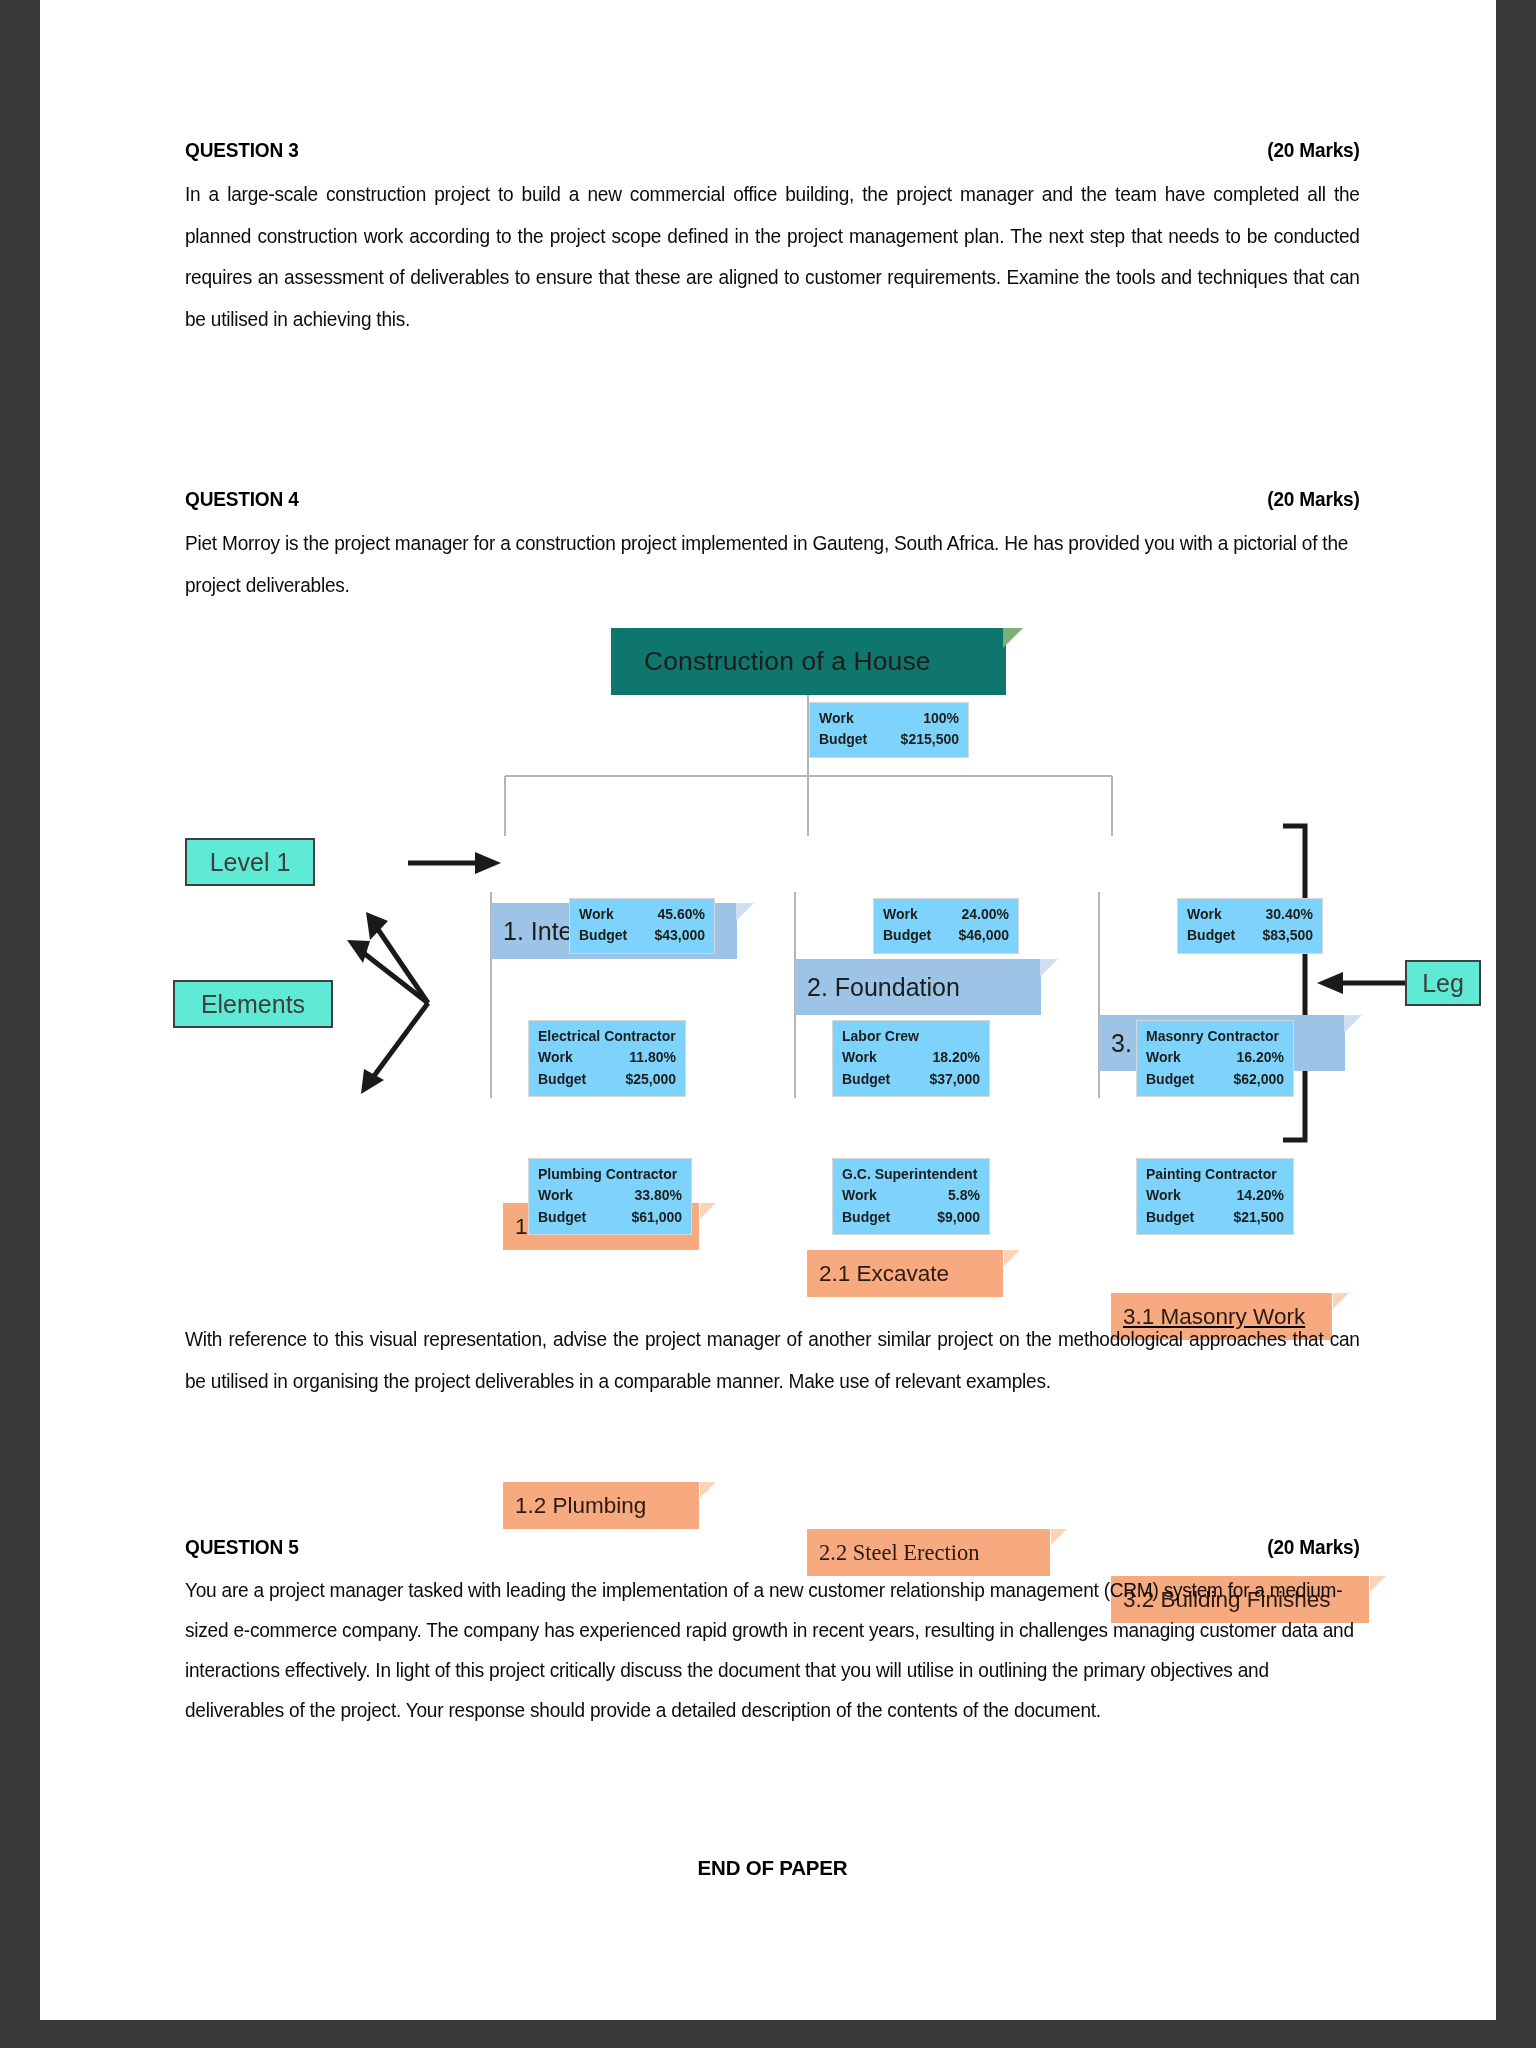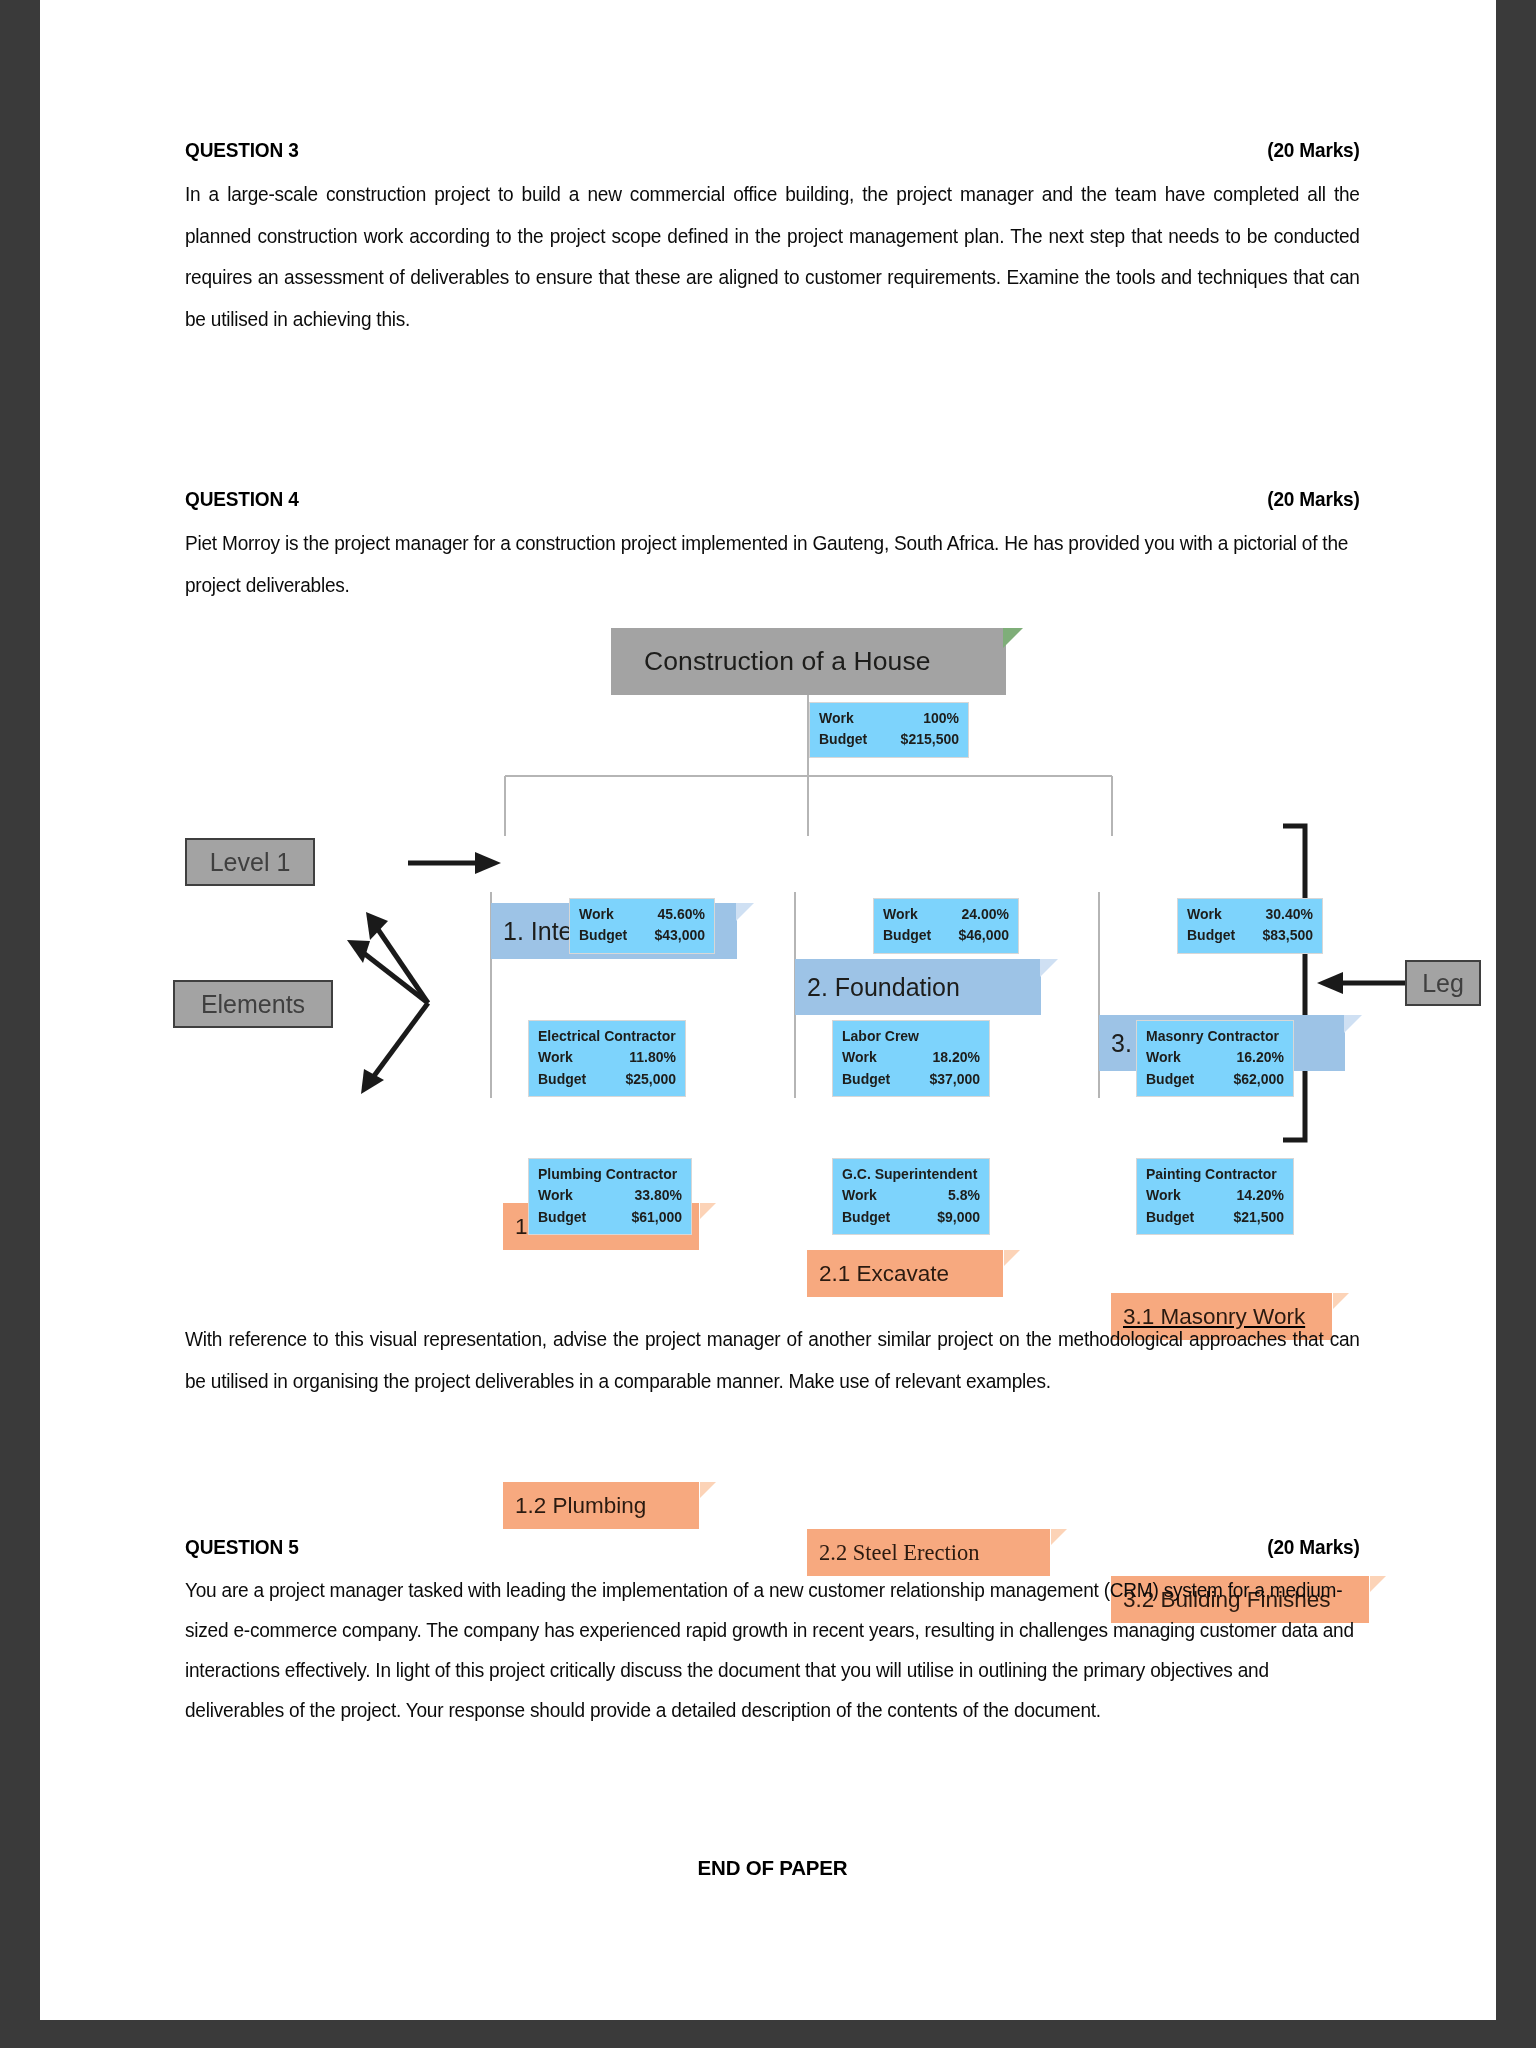--- a/index.html
+++ b/index.html
@@ -112,7 +112,7 @@
   
   .root-box { left: 446px; top: 0px; width: 395px; height: 67px; }
   .root-box .rb-body {
-    background: #a3a3a3;
+    background: #0f766e;
     padding-left: 33px;
     font-size: 26.5px;
     color: #1d1d1b;

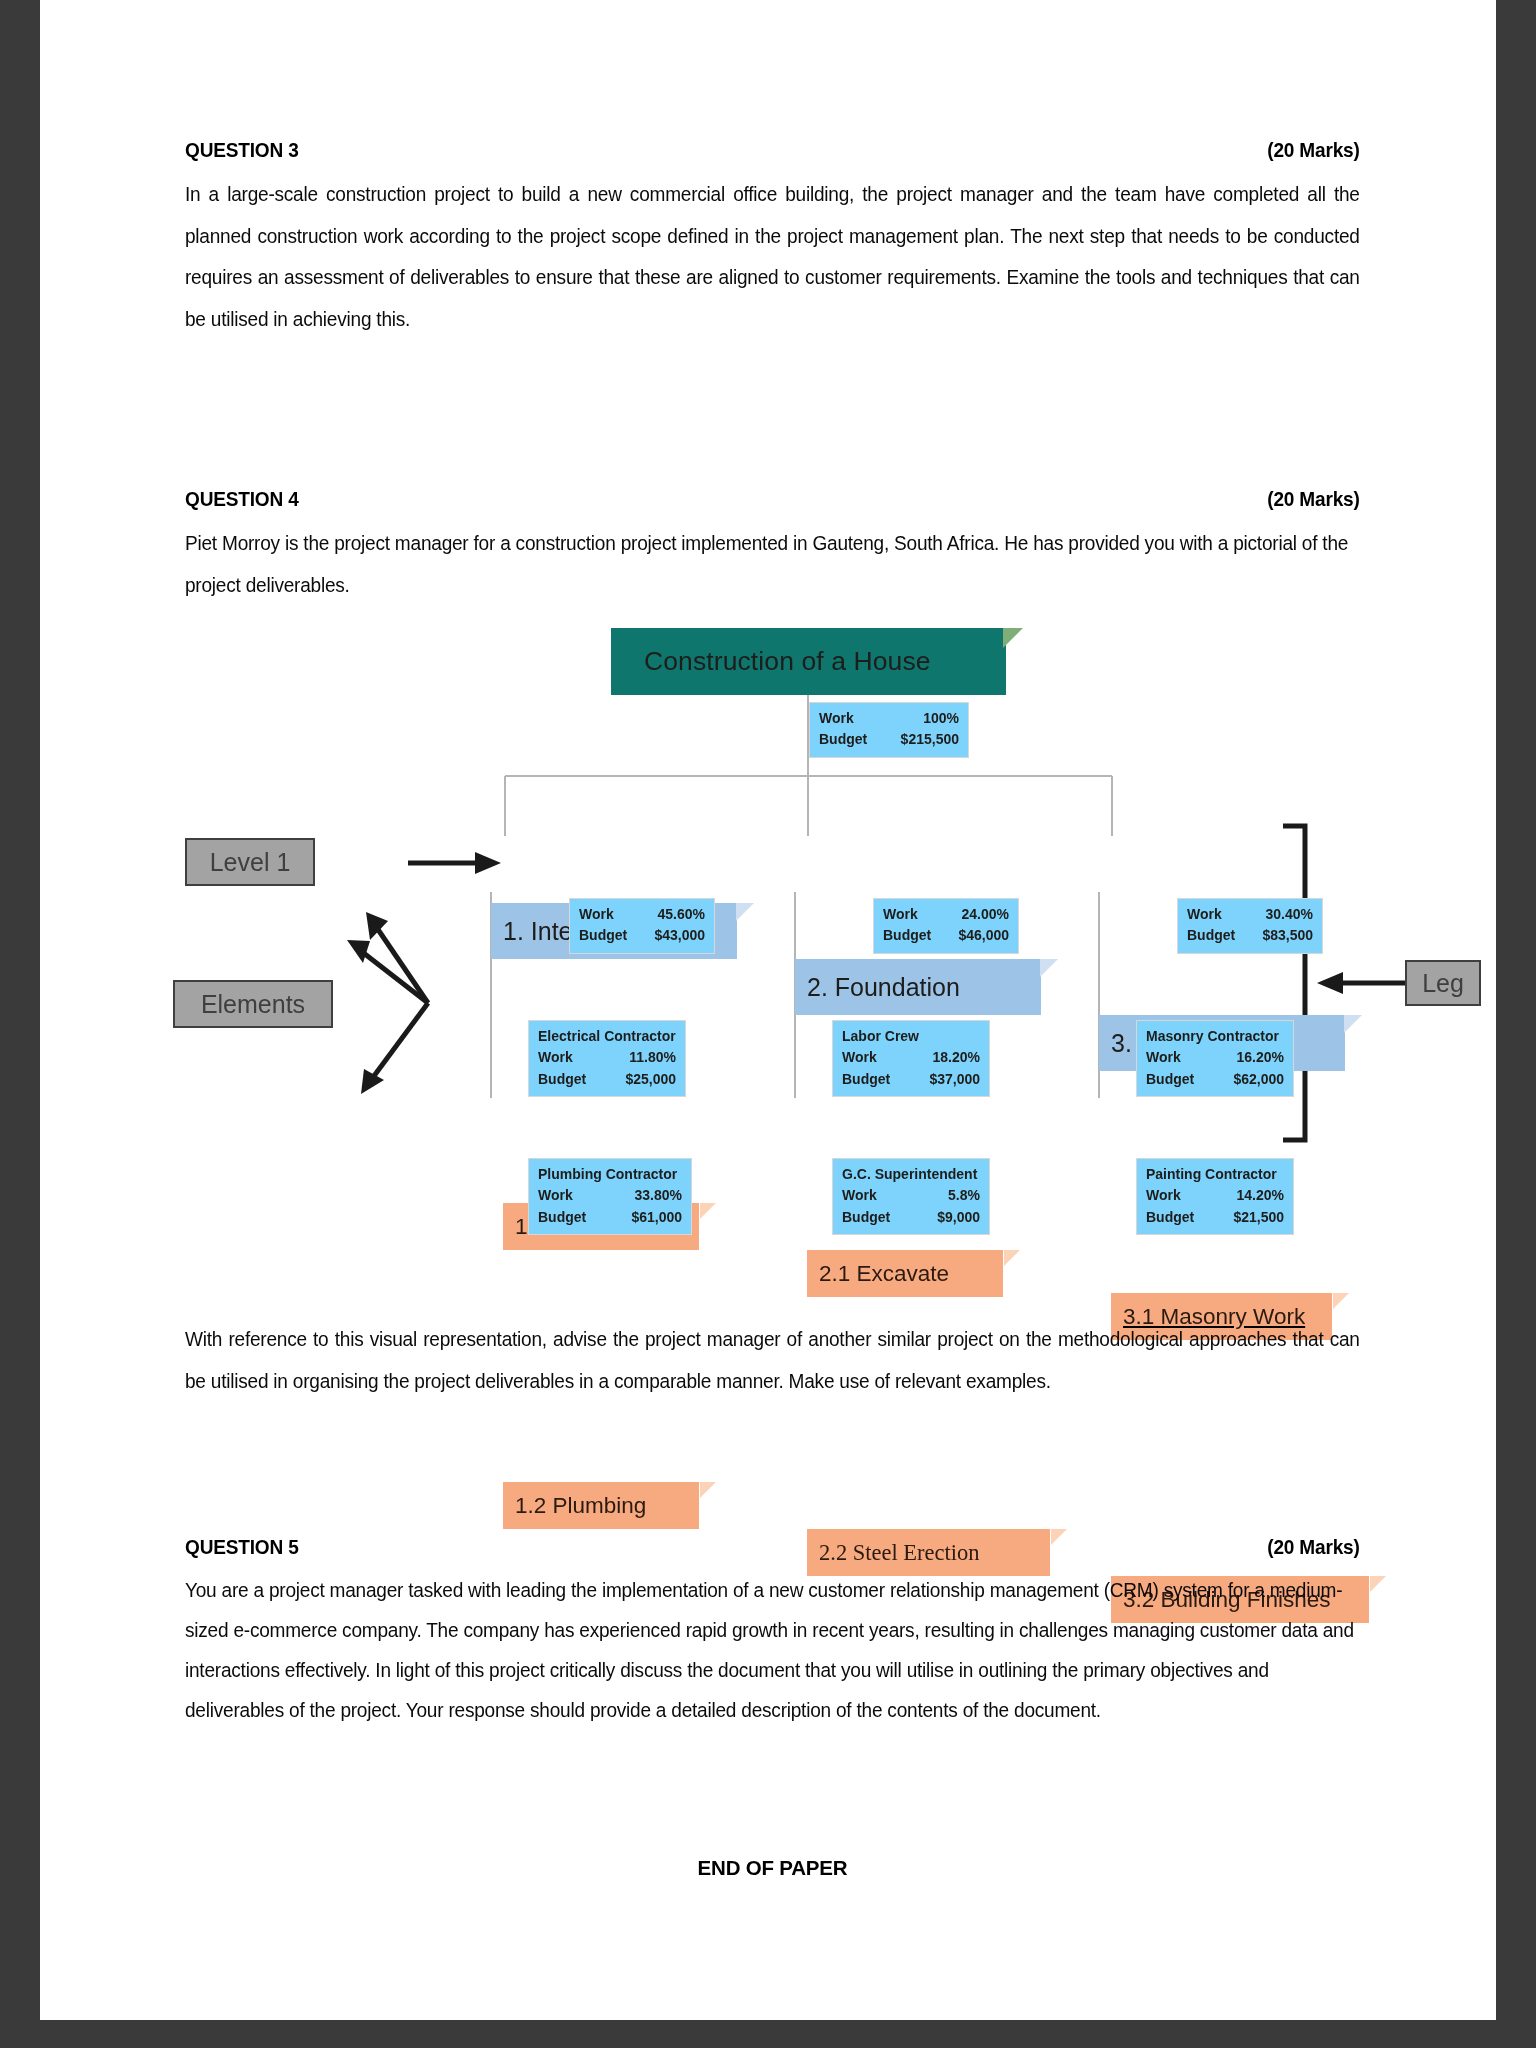--- a/index.html
+++ b/index.html
@@ -172,7 +172,7 @@
   
   .callout {
     position: absolute;
-    background: #a3a3a3;
+    background: #5eead4;
     border: 2.5px solid #3f3f3f;
     color: #3f3f3f;
     font-size: 25px;

